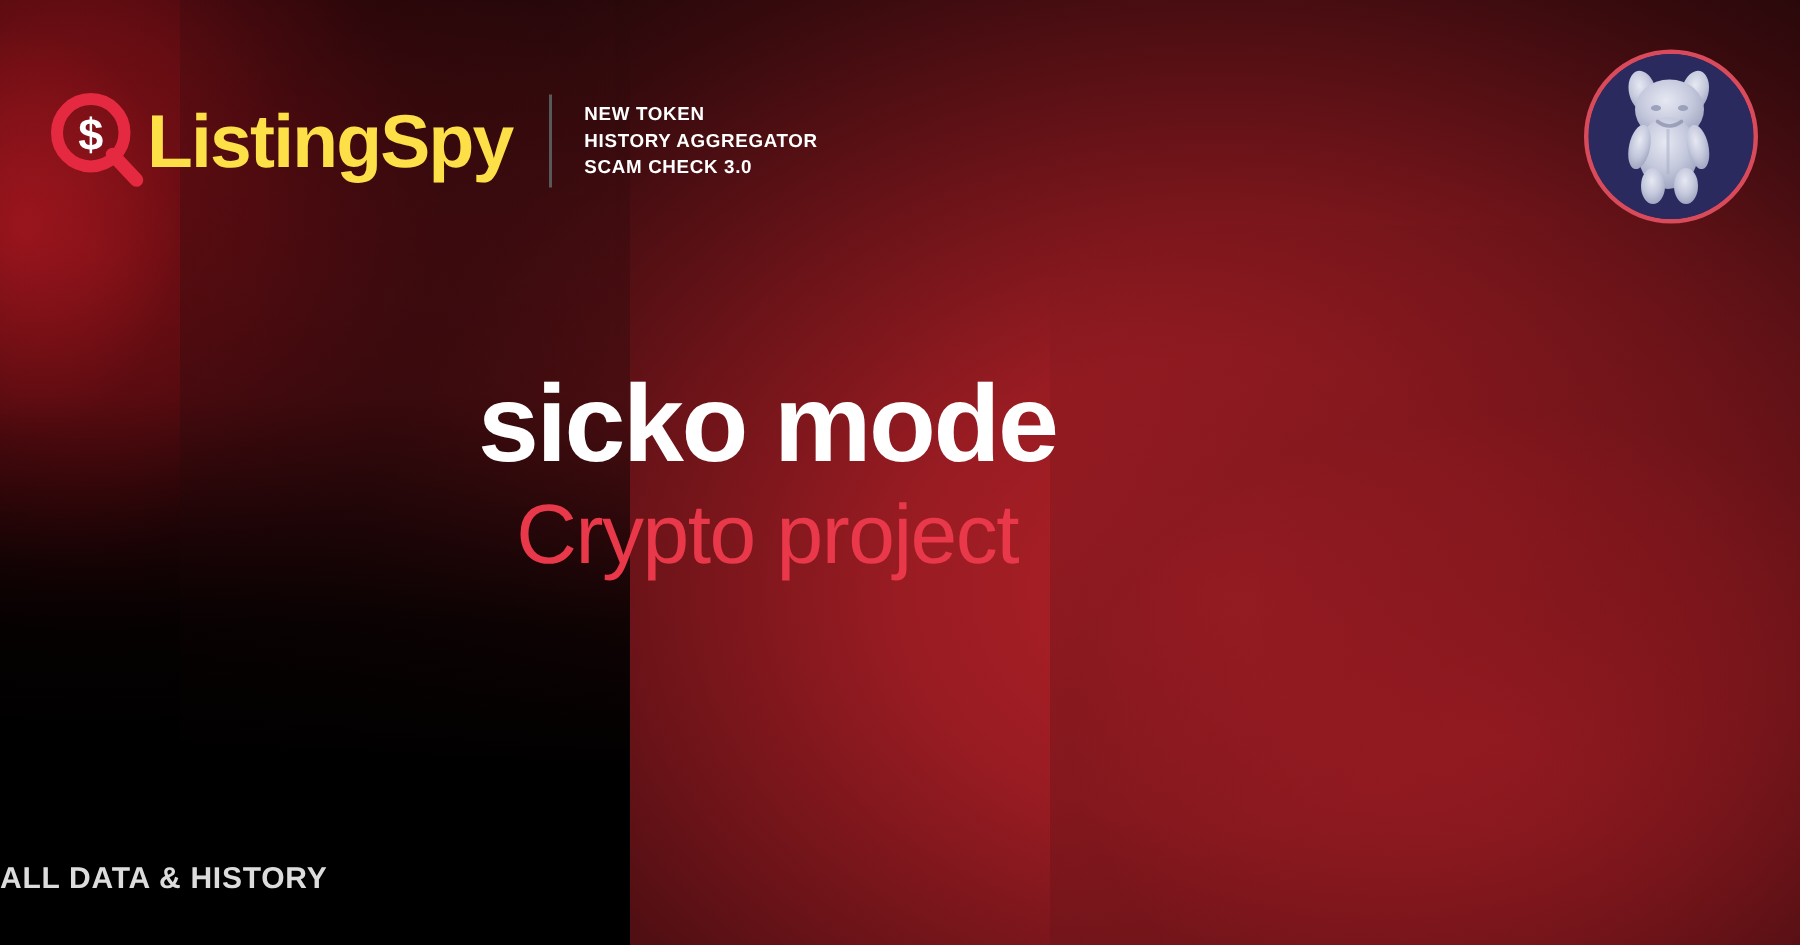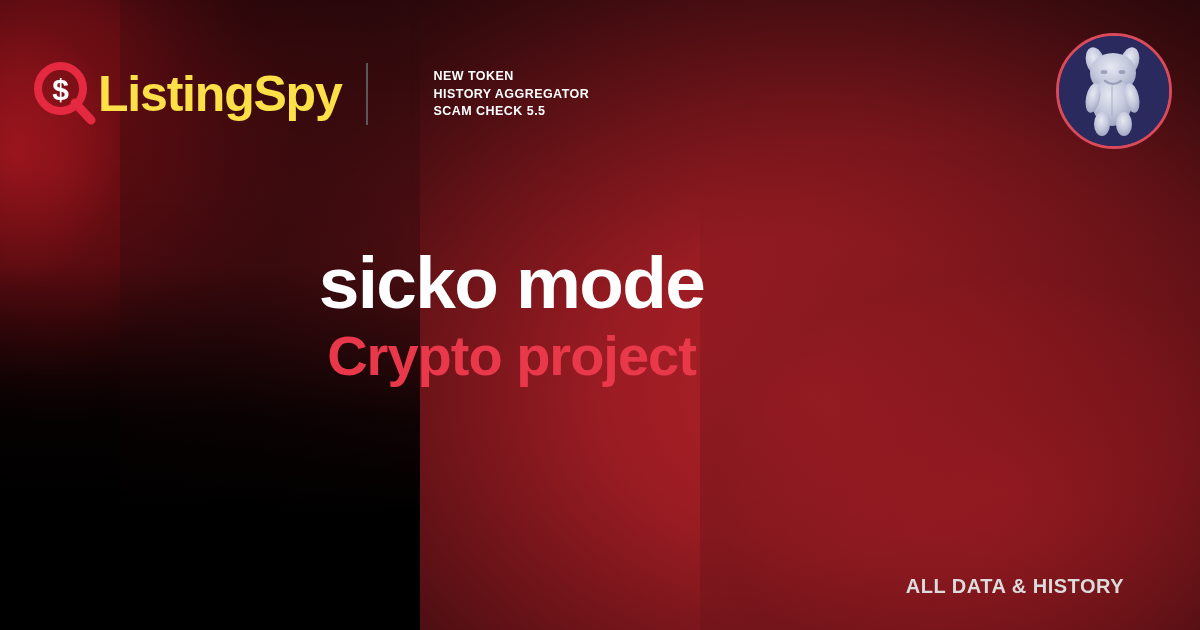--- a/index.html
+++ b/index.html
@@ -151,7 +151,6 @@
     flex-direction:column;
     justify-content:space-between;
     gap:3px;
-    margin-left:44px;
   }
 
   .tagline-line {

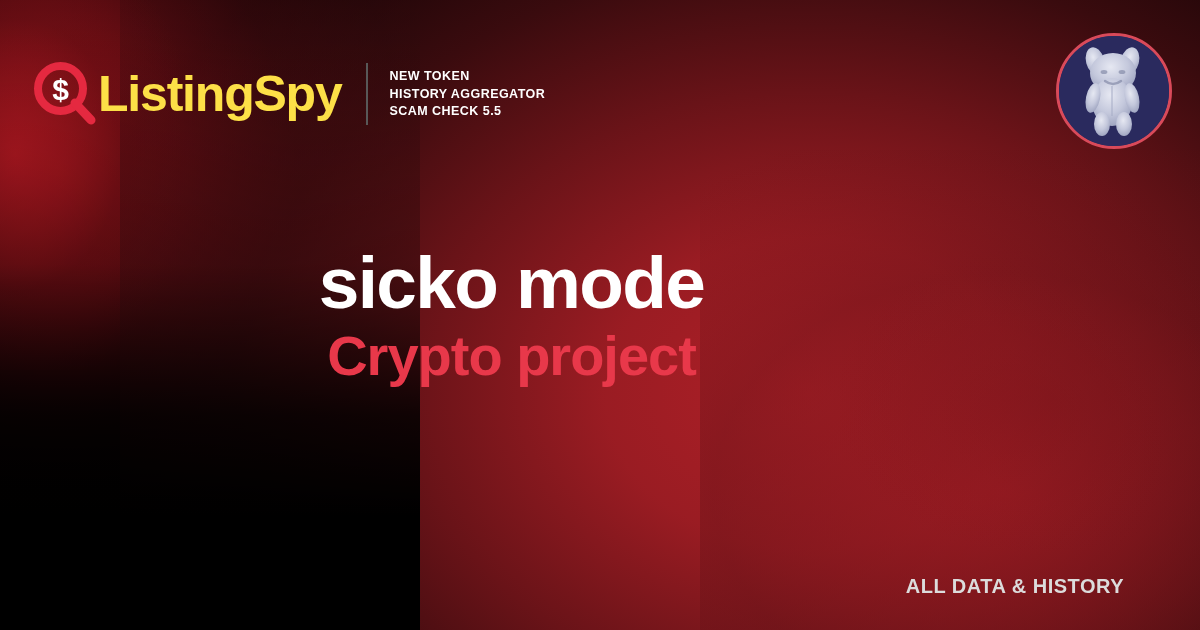--- a/index.html
+++ b/index.html
@@ -253,7 +253,7 @@
       <div class="tagline">
         <div class="tagline-line">NEW TOKEN</div>
         <div class="tagline-line">HISTORY AGGREGATOR</div>
-        <div class="tagline-line">SCAM CHECK 5.5</div>
+        <div class="tagline-line">SCAM CHECK 3.0</div>
       </div>
 
     </div>

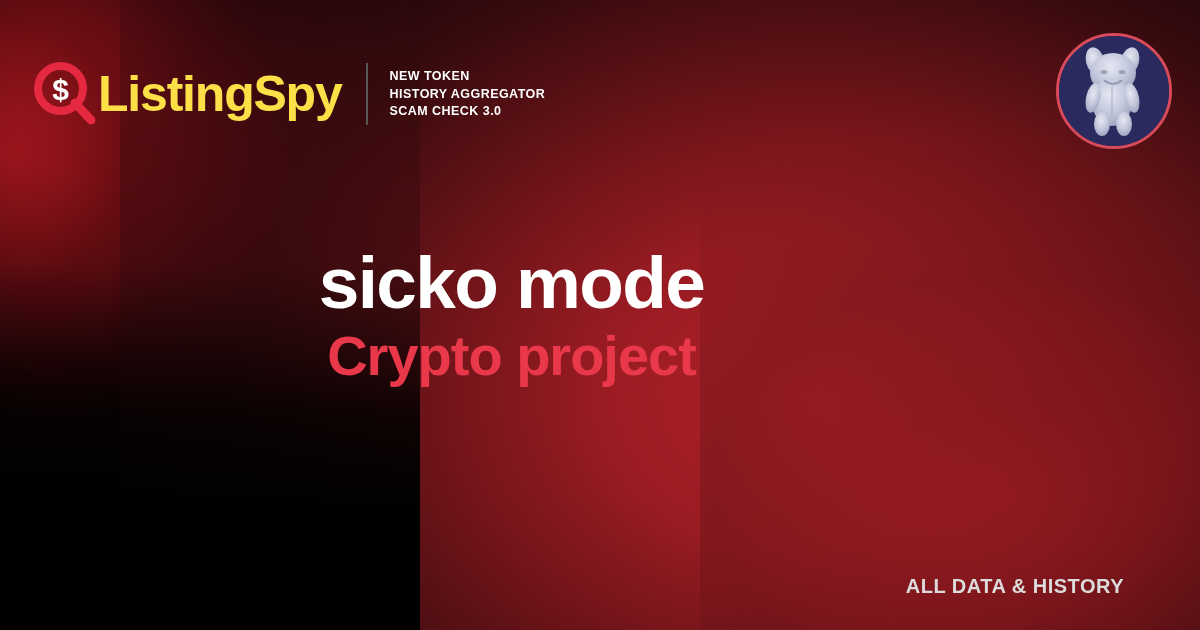--- a/index.html
+++ b/index.html
@@ -199,7 +199,7 @@
 
   .title-sub {
     font-size:56px;
-    font-weight:700;
+    font-weight:400;
     line-height:1.06;
     letter-spacing:-1px;
     color:#e8384a;

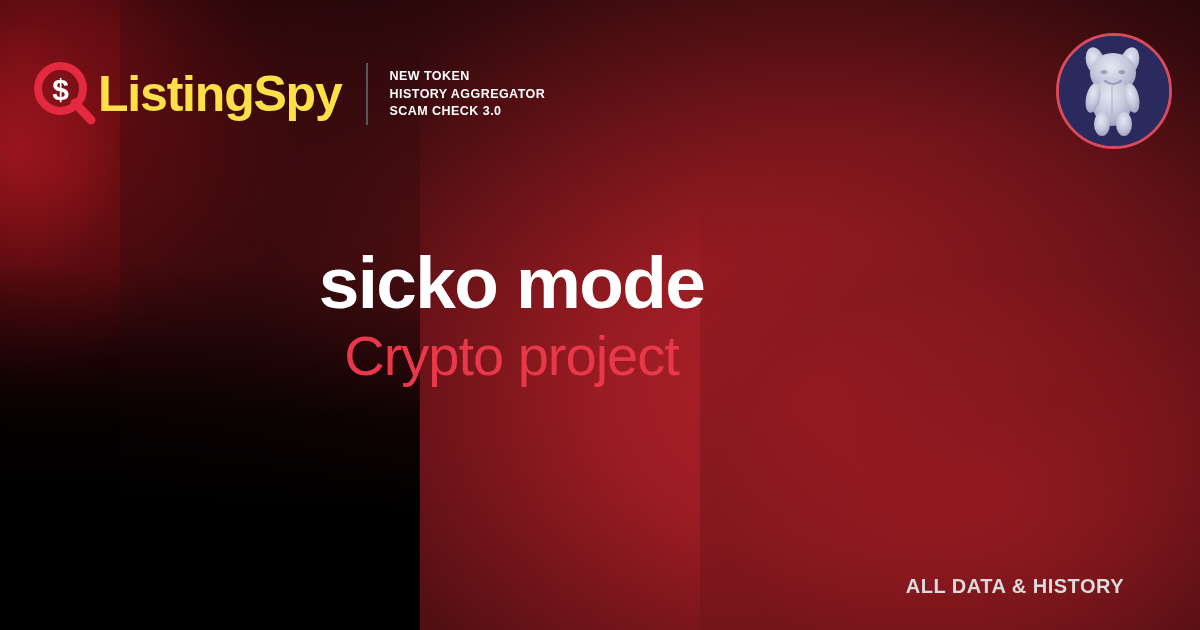--- a/index.html
+++ b/index.html
@@ -213,7 +213,7 @@
     left:0;
     bottom:32px;
     width:1124px;
-    text-align:right;
+    text-align:left;
     z-index:5;
   }
 

